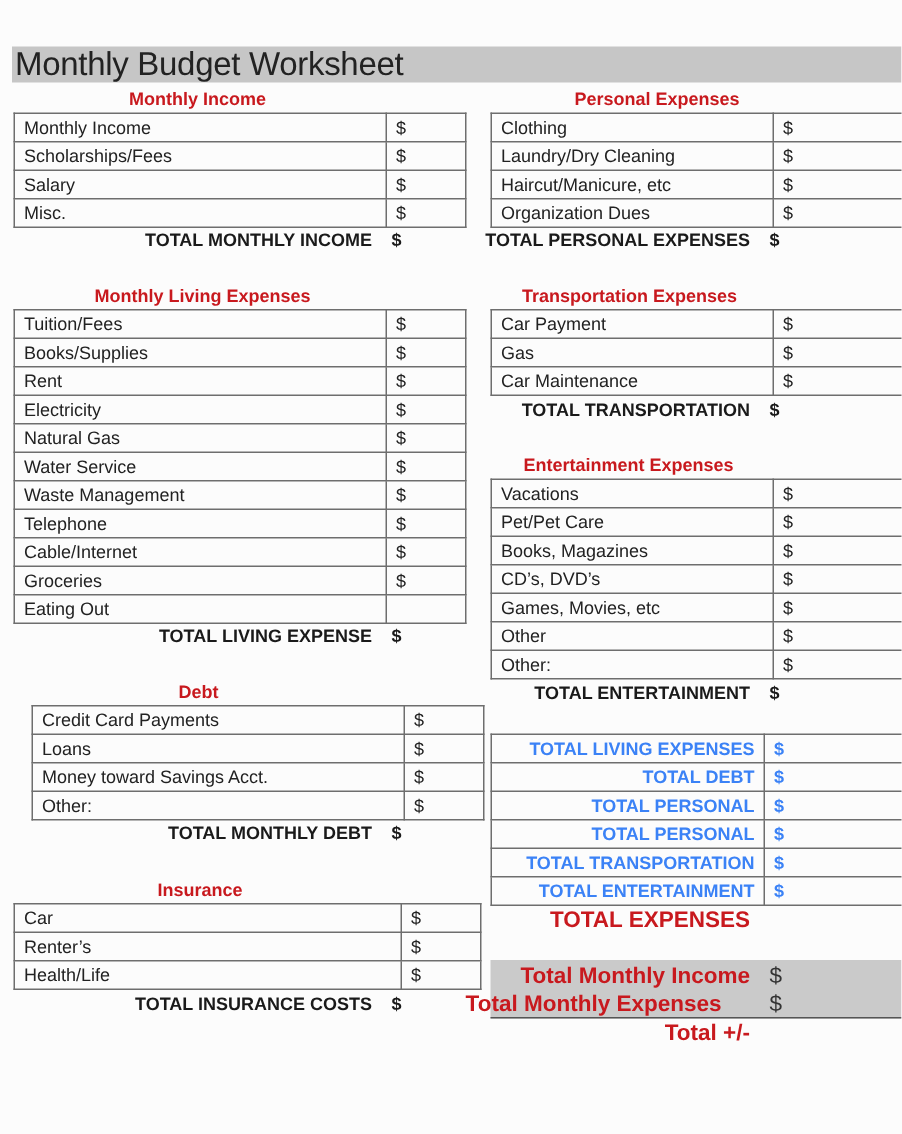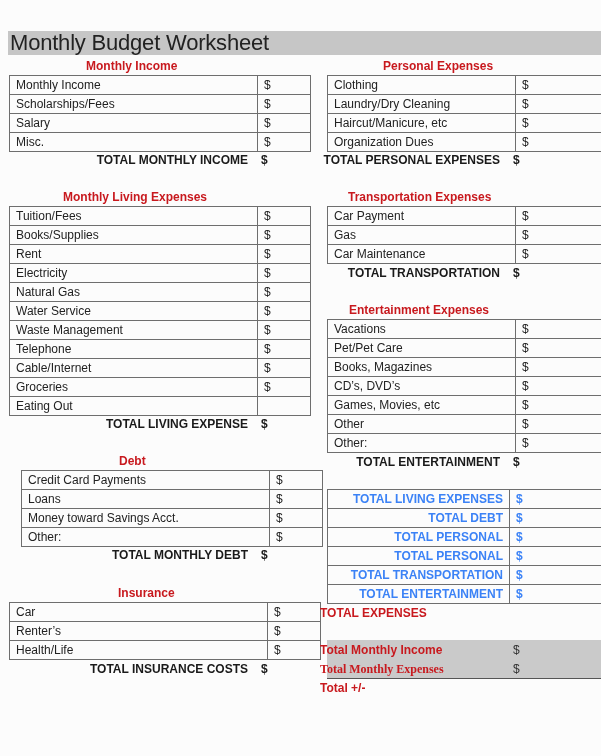--- a/index.html
+++ b/index.html
@@ -217,7 +217,7 @@
   </div>
 <div class="dollar" style="left:261px;top:546px;">$</div>
 
-<div class="sec-head" style="left:105px;top:585px;margin-left:13px;">Insurance</div>
+<div class="sec-head" style="left:105px;top:585px;">Insurance</div>
 <table class="grid" style="left:9px;top:602px;width:312px;">
   <tbody>
       <tr>

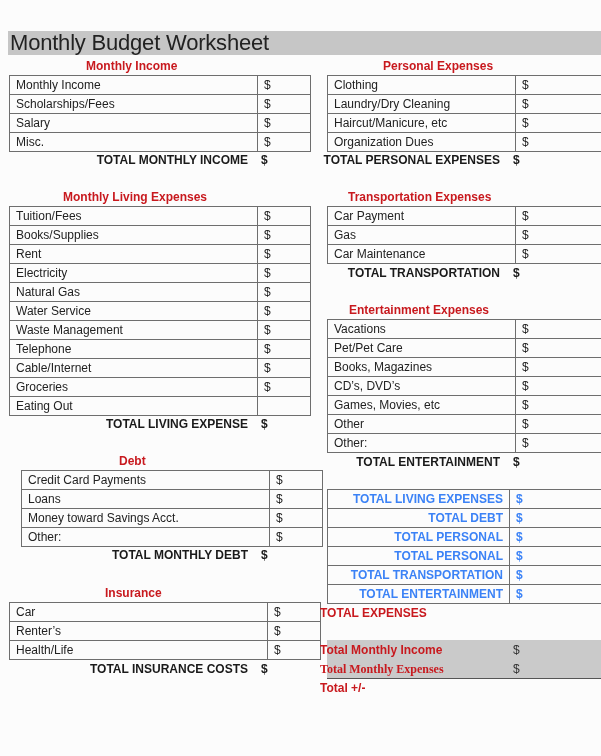--- a/index.html
+++ b/index.html
@@ -17,7 +17,7 @@
   table.red td { color:#3b82f6; font-weight:bold; text-align:right; padding:0 6px 0 0; }
   table.red td.dol { text-align:left; padding-left:6px; }
   .sum-block { position:absolute; left:327px; top:640px; width:274px; height:38px; background:#cacaca; border-bottom:1px solid #555; }
-  .sum-row { position:absolute; font-size:12px; font-weight:bold; color:#c8191e; line-height:19px; white-space:nowrap; }
+  .sum-row { position:absolute; font-size:15px; font-weight:bold; color:#c8191e; line-height:19px; white-space:nowrap; text-align:right; }
 </style>
 </head>
 <body>

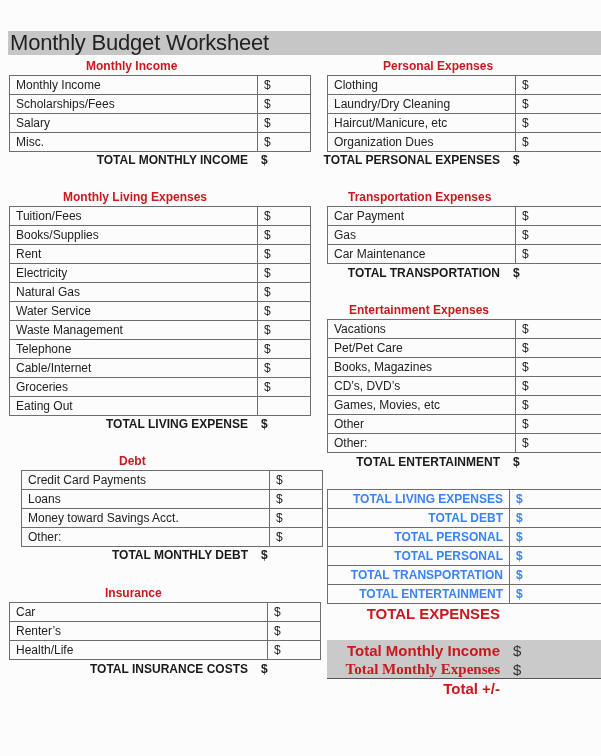--- a/index.html
+++ b/index.html
@@ -272,7 +272,7 @@
 <div class="sum-block"></div>
 <div class="sum-row" style="left:320px;top:641px;width:180px;">Total Monthly Income</div>
 <div class="sum-row" style="left:513px;top:641px;color:#333;font-weight:normal;">$</div>
-<div class="sum-row" style="left:320px;top:660px;width:180px;font-family:Liberation Serif, serif;">Total Monthly Expenses</div>
+<div class="sum-row" style="left:301px;top:660px;width:180px;">Total Monthly Expenses</div>
 <div class="sum-row" style="left:513px;top:660px;color:#333;font-weight:normal;">$</div>
 <div class="sum-row" style="left:320px;top:679px;width:180px;">Total +/-</div>
 

